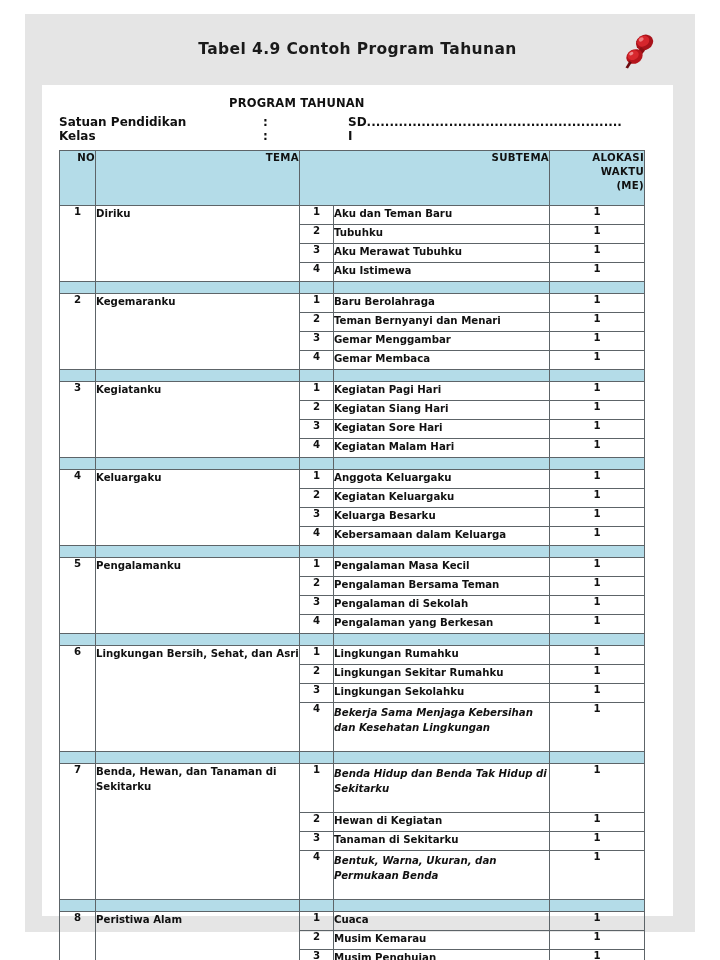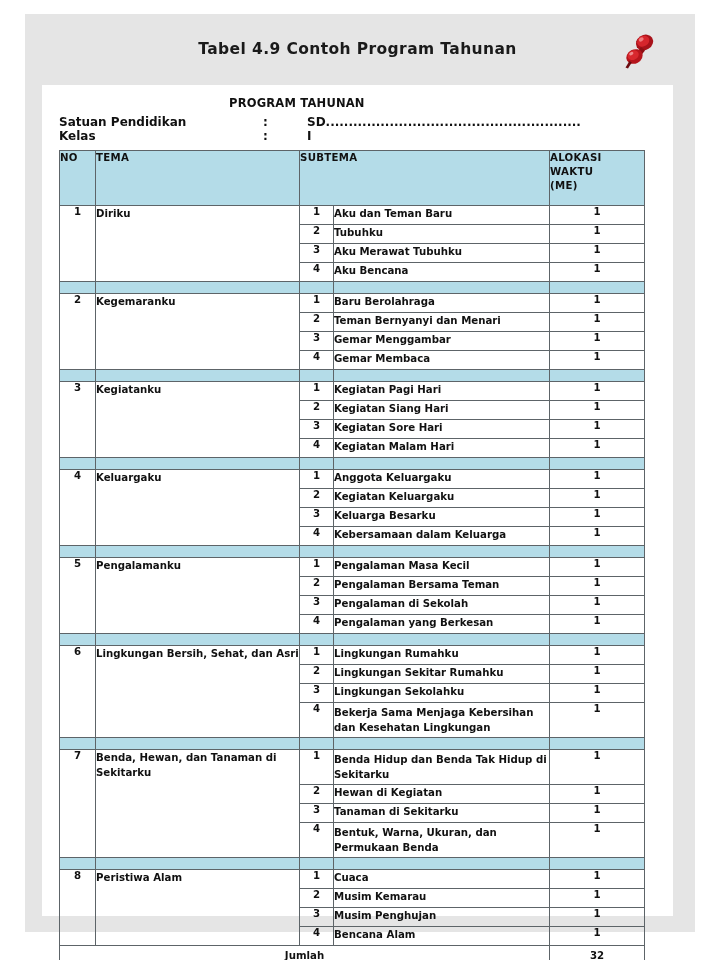--- a/index.html
+++ b/index.html
@@ -96,7 +96,7 @@
   }
   .meta-label { width: 170px; flex: 0 0 170px; }
   .meta-sep   { width: 10px; flex: 0 0 10px; }
-  .meta-value { flex: 1 1 auto; overflow: hidden; white-space: nowrap; }
+  .meta-value { flex: 1 1 auto; overflow: hidden; white-space: nowrap; margin-left: 41px; }
 
   
   table.prota {

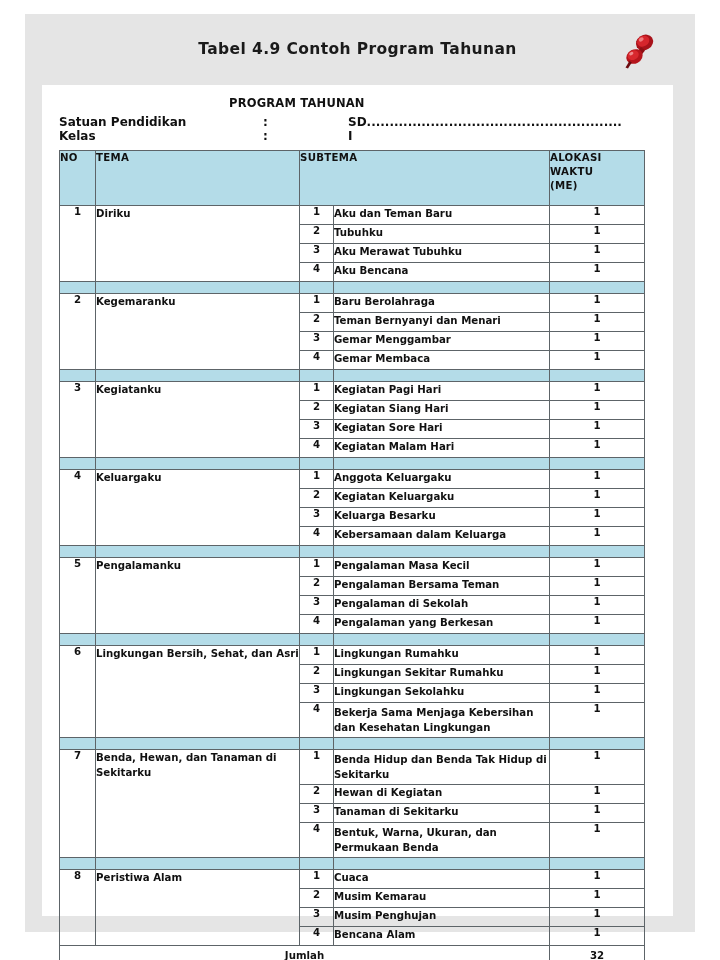--- a/index.html
+++ b/index.html
@@ -123,7 +123,7 @@
 
   thead th {
     background: #b4dce8;
-    text-align: left;
+    text-align: right;
     vertical-align: middle;
     height: 54px;
     font-size: 10.6px;

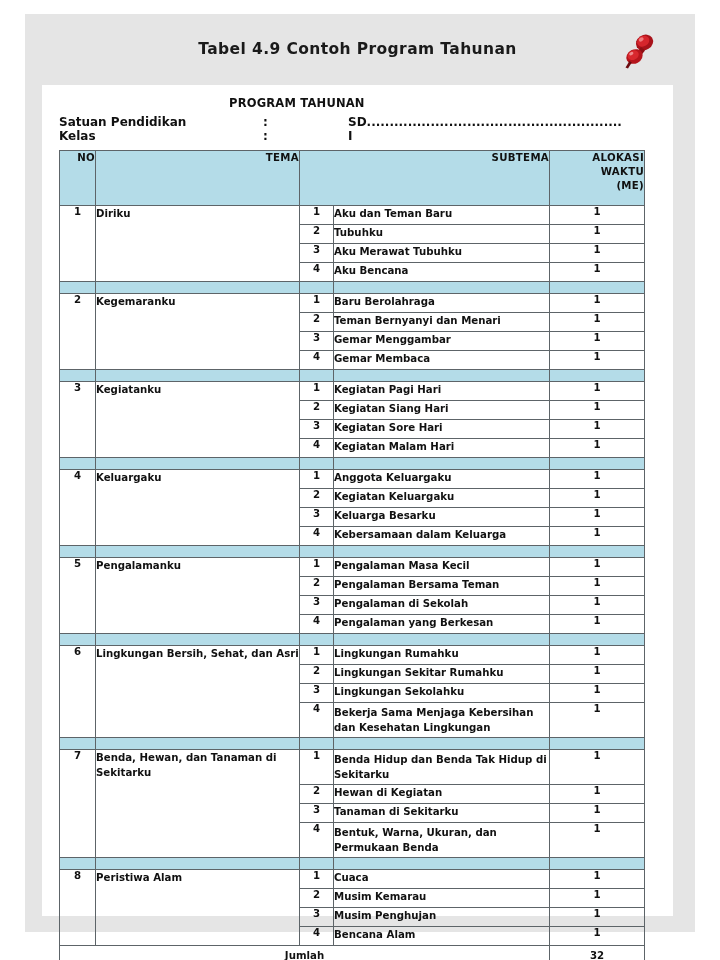--- a/index.html
+++ b/index.html
@@ -250,7 +250,7 @@
             </tr>
             <tr>
               <td class="subno">4</td>
-              <td class="subtema">Aku Bencana</td>
+              <td class="subtema">Aku Istimewa</td>
               <td class="alokasi">1</td>
             </tr>
             <tr class="spacer">

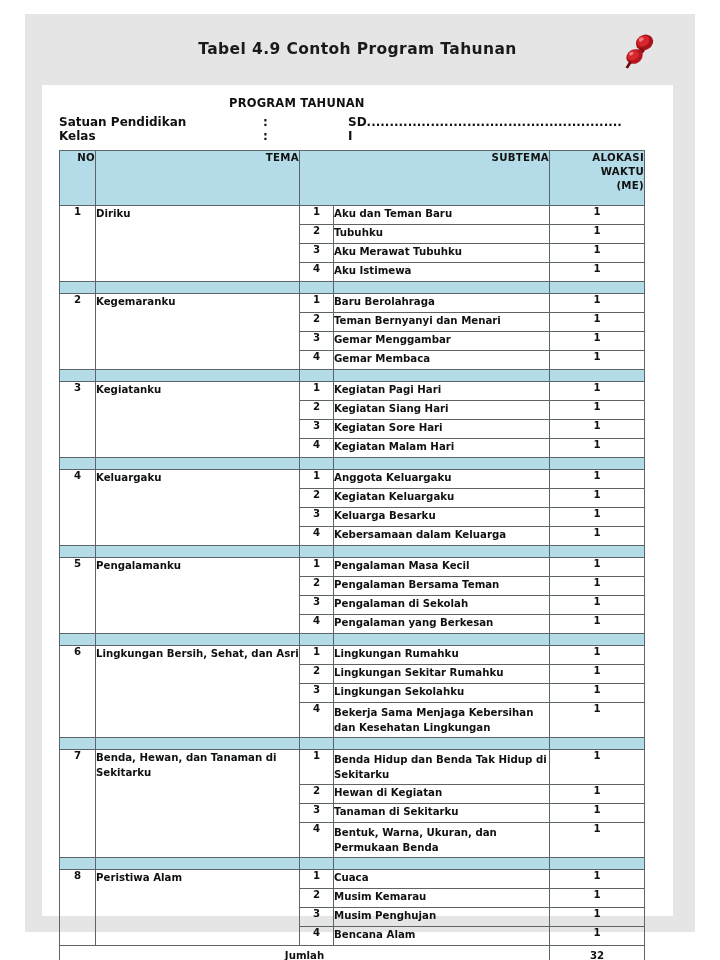--- a/index.html
+++ b/index.html
@@ -153,8 +153,9 @@
   }
   td.subtema.multi {
     padding-top: 2px;
-    padding-bottom: 2px;
+    padding-bottom: 16px;
     vertical-align: top;
+    font-style: italic;
   }
   td.alokasi {
     text-align: center;

